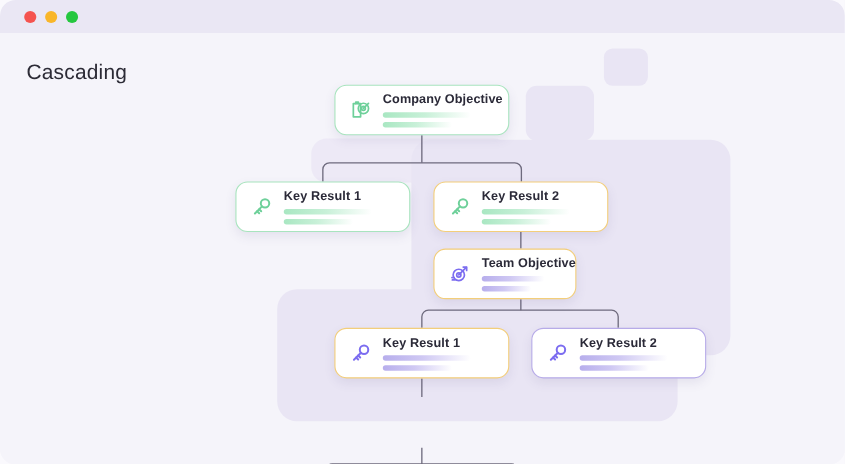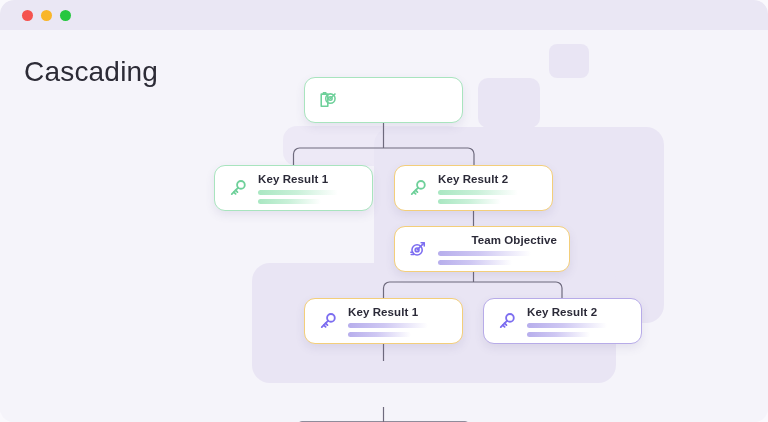--- a/index.html
+++ b/index.html
@@ -30,7 +30,7 @@
   }
   .page-title{
     position:absolute;left:24px;top:26px;
-    font-size:28px;color:#2c2b36;letter-spacing:.2px;
+    font-size:19px;color:#2c2b36;letter-spacing:.2px;
     font-weight:400;
   }
 

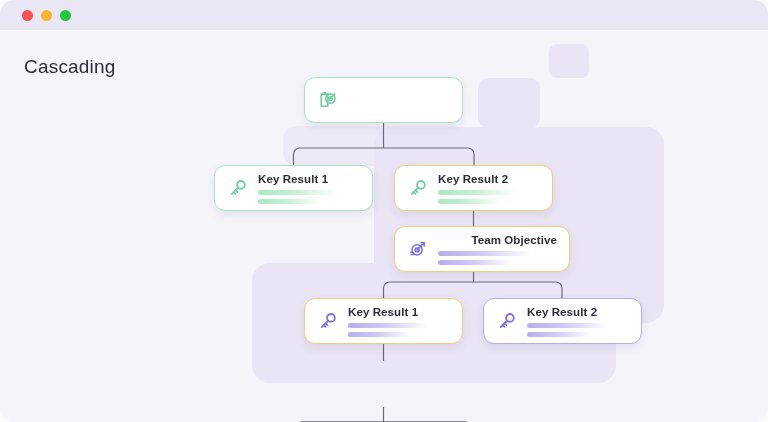--- a/index.html
+++ b/index.html
@@ -138,6 +138,11 @@
           <path d="M14.6 10.4L19.6 5.4"></path>
         </svg>
       </span>
+      <div class="card-body">
+        <div class="card-title">Company Objective</div>
+        <div class="bar w1 g-green"></div>
+        <div class="bar w2 g-green"></div>
+      </div>
     </div>
 
     <div class="card green" id="card-kr1-top">

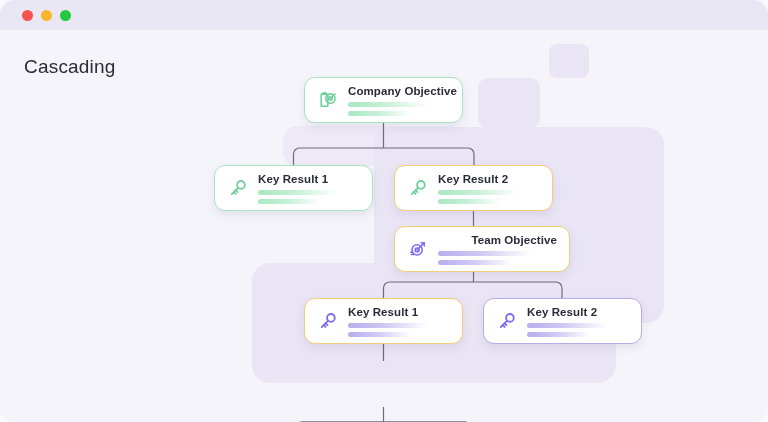--- a/index.html
+++ b/index.html
@@ -80,7 +80,7 @@
   #card-company{left:304px;top:47px;width:159px;height:46px;}
   #card-kr1-top{left:214px;top:135px;width:159px;height:46px;}
   #card-kr2-top{left:394px;top:135px;width:159px;height:46px;}
-  #card-team{left:394px;top:196px;width:176px;height:46px;text-align:right;}
+  #card-team{left:394px;top:196px;width:130px;height:46px;text-align:right;}
   #card-kr1-mid{left:304px;top:268px;width:159px;height:46px;}
   #card-kr2-mid{left:483px;top:268px;width:159px;height:46px;}
   #card-individual{left:304px;top:331px;width:159px;height:46px;}

